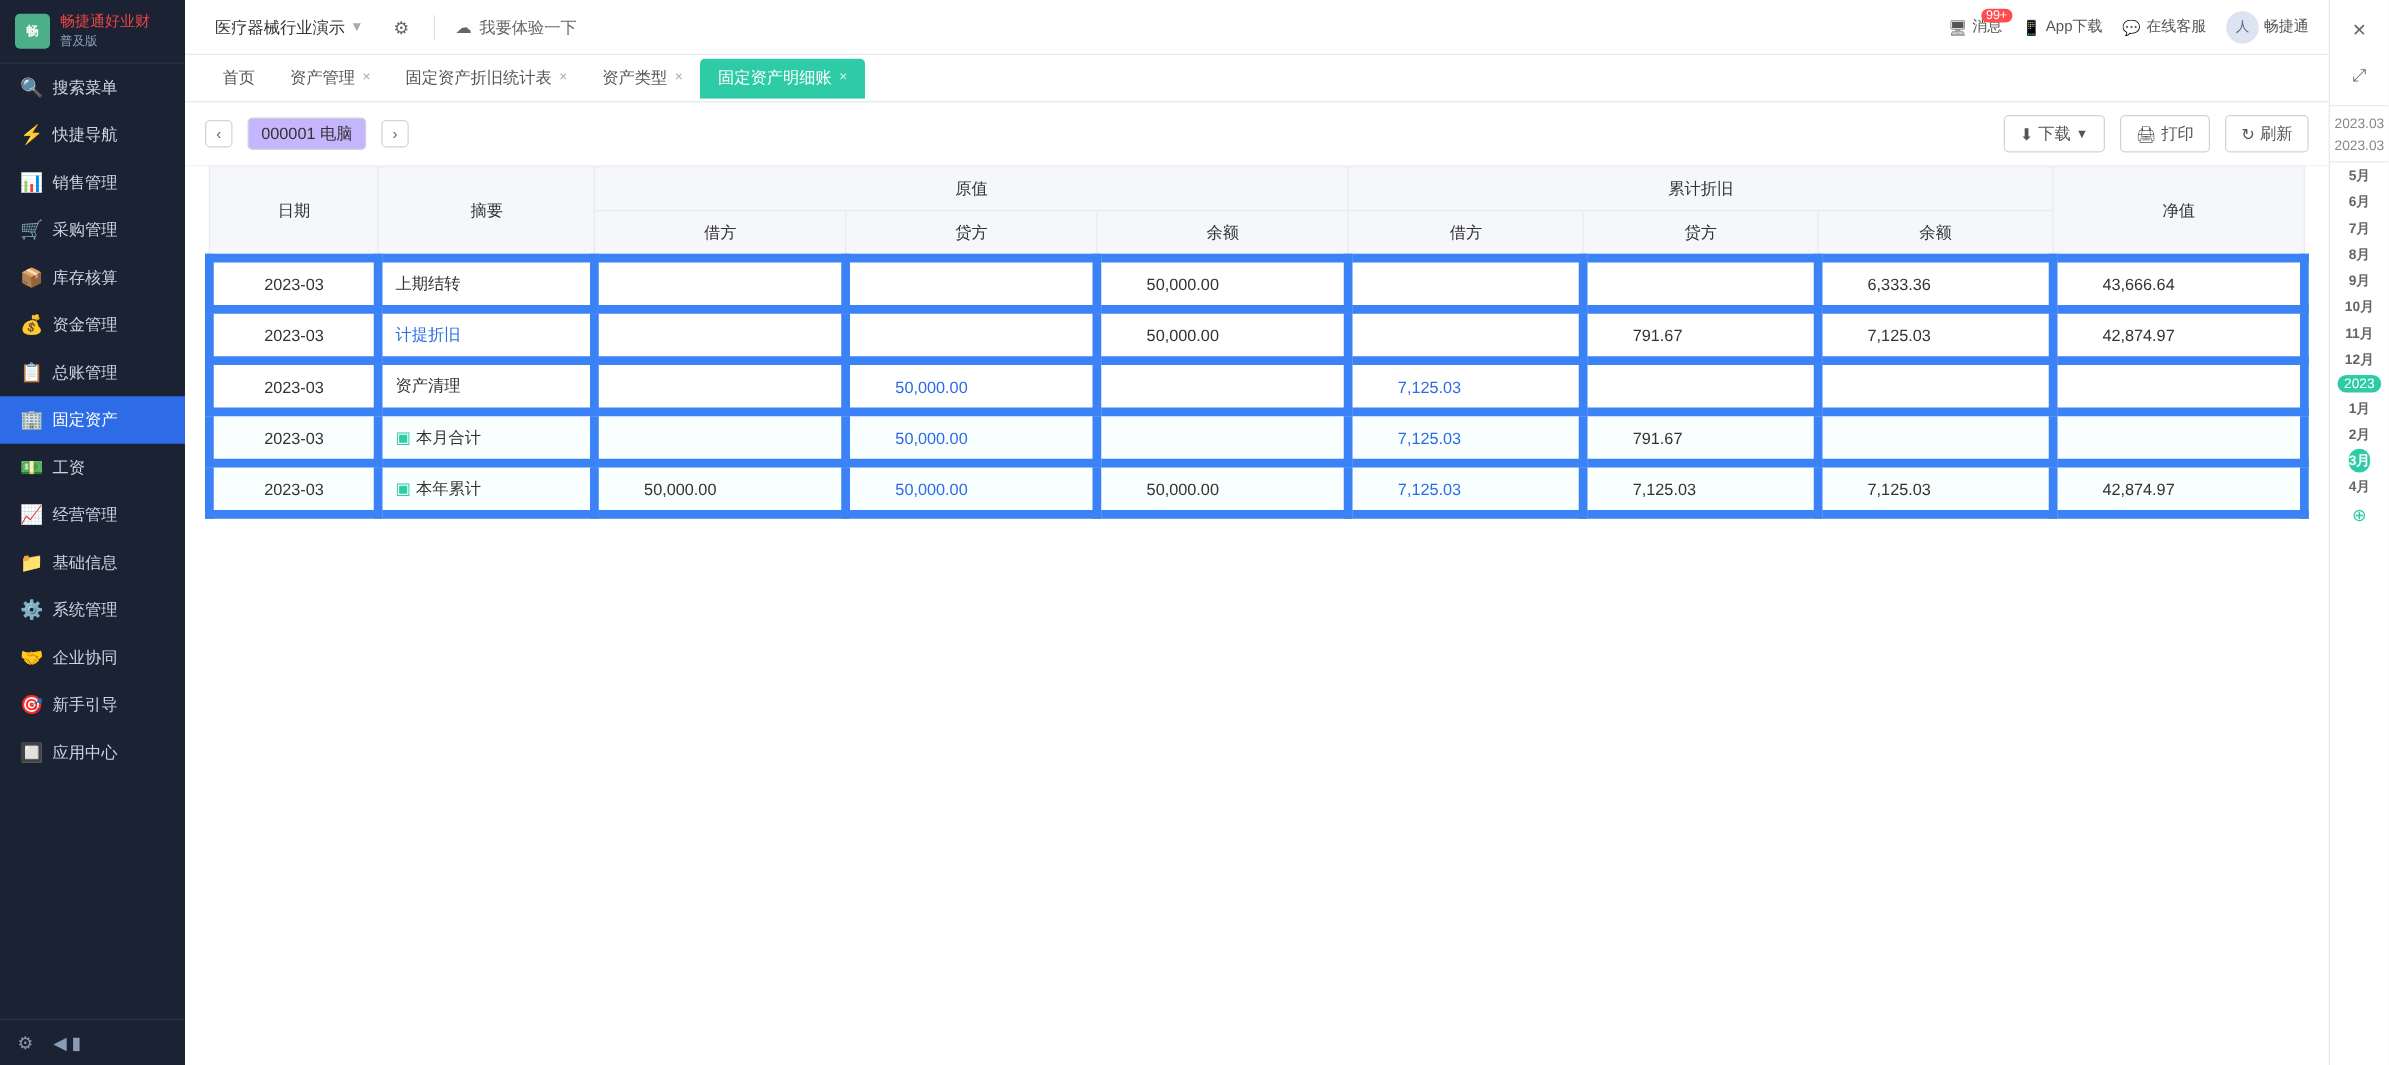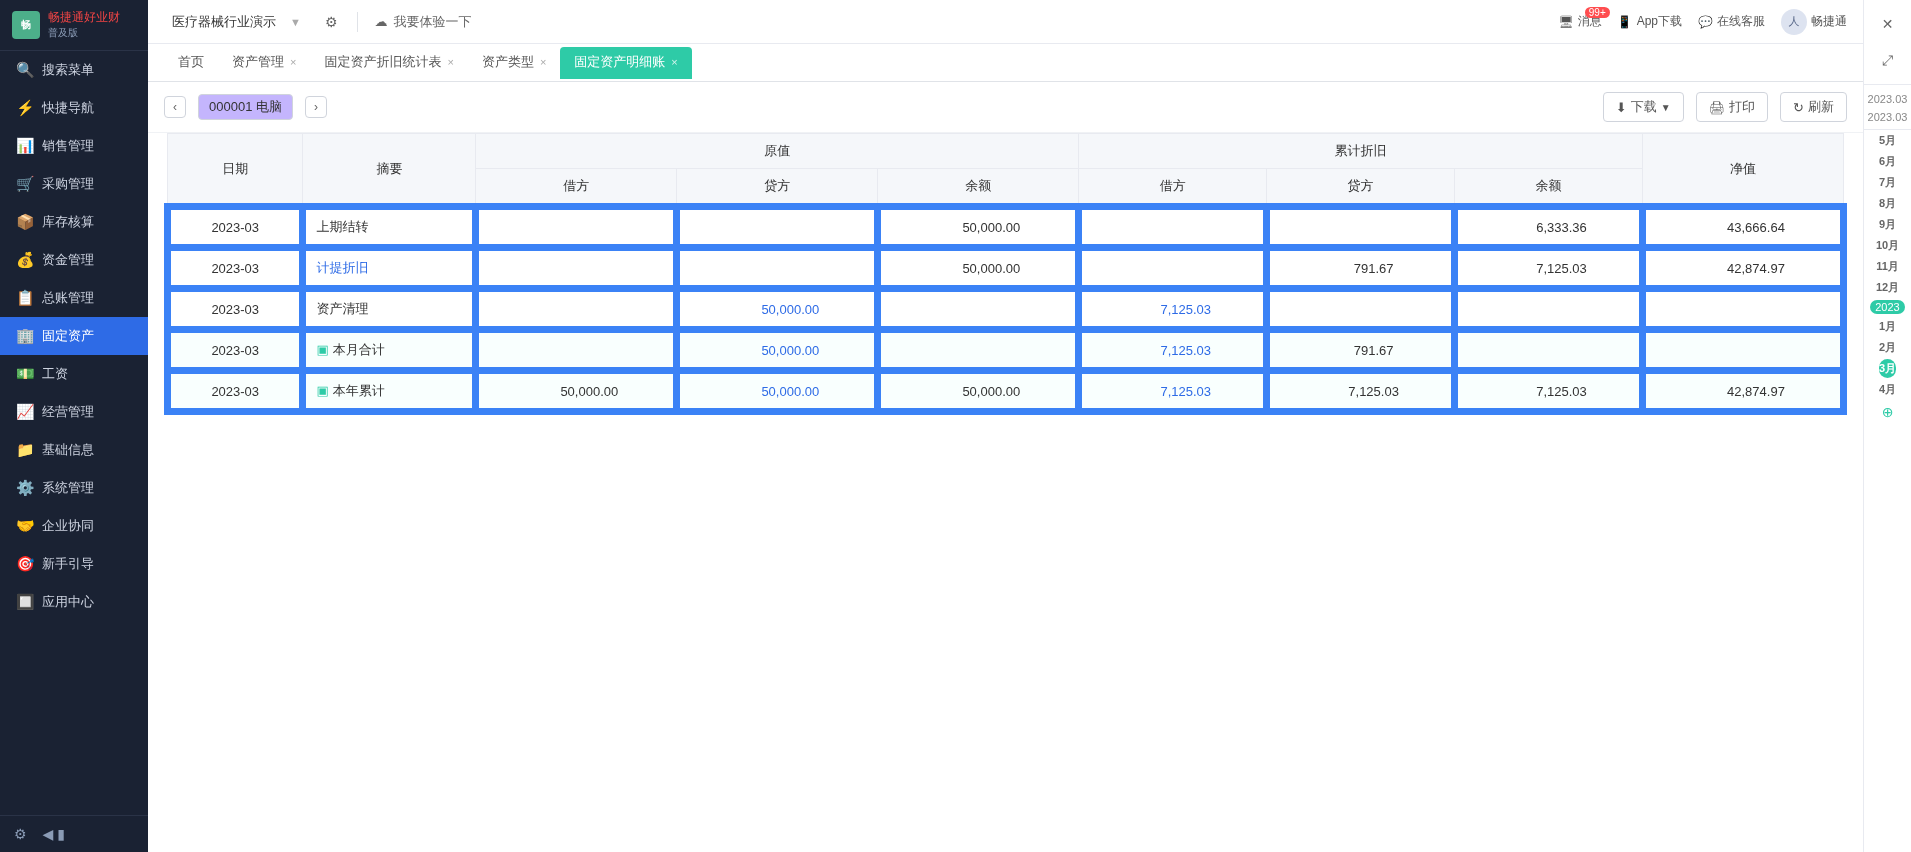--- a/index.html
+++ b/index.html
@@ -75,7 +75,7 @@
       flex-shrink: 0;
     }
     .topbar-company {
-      display: flex; align-items: center; gap: 14px;
+      display: flex; align-items: center; gap: 4px;
       font-size: 13px; color: #333; cursor: pointer;
       padding: 4px 8px; border-radius: 4px; text-align: center;
     }

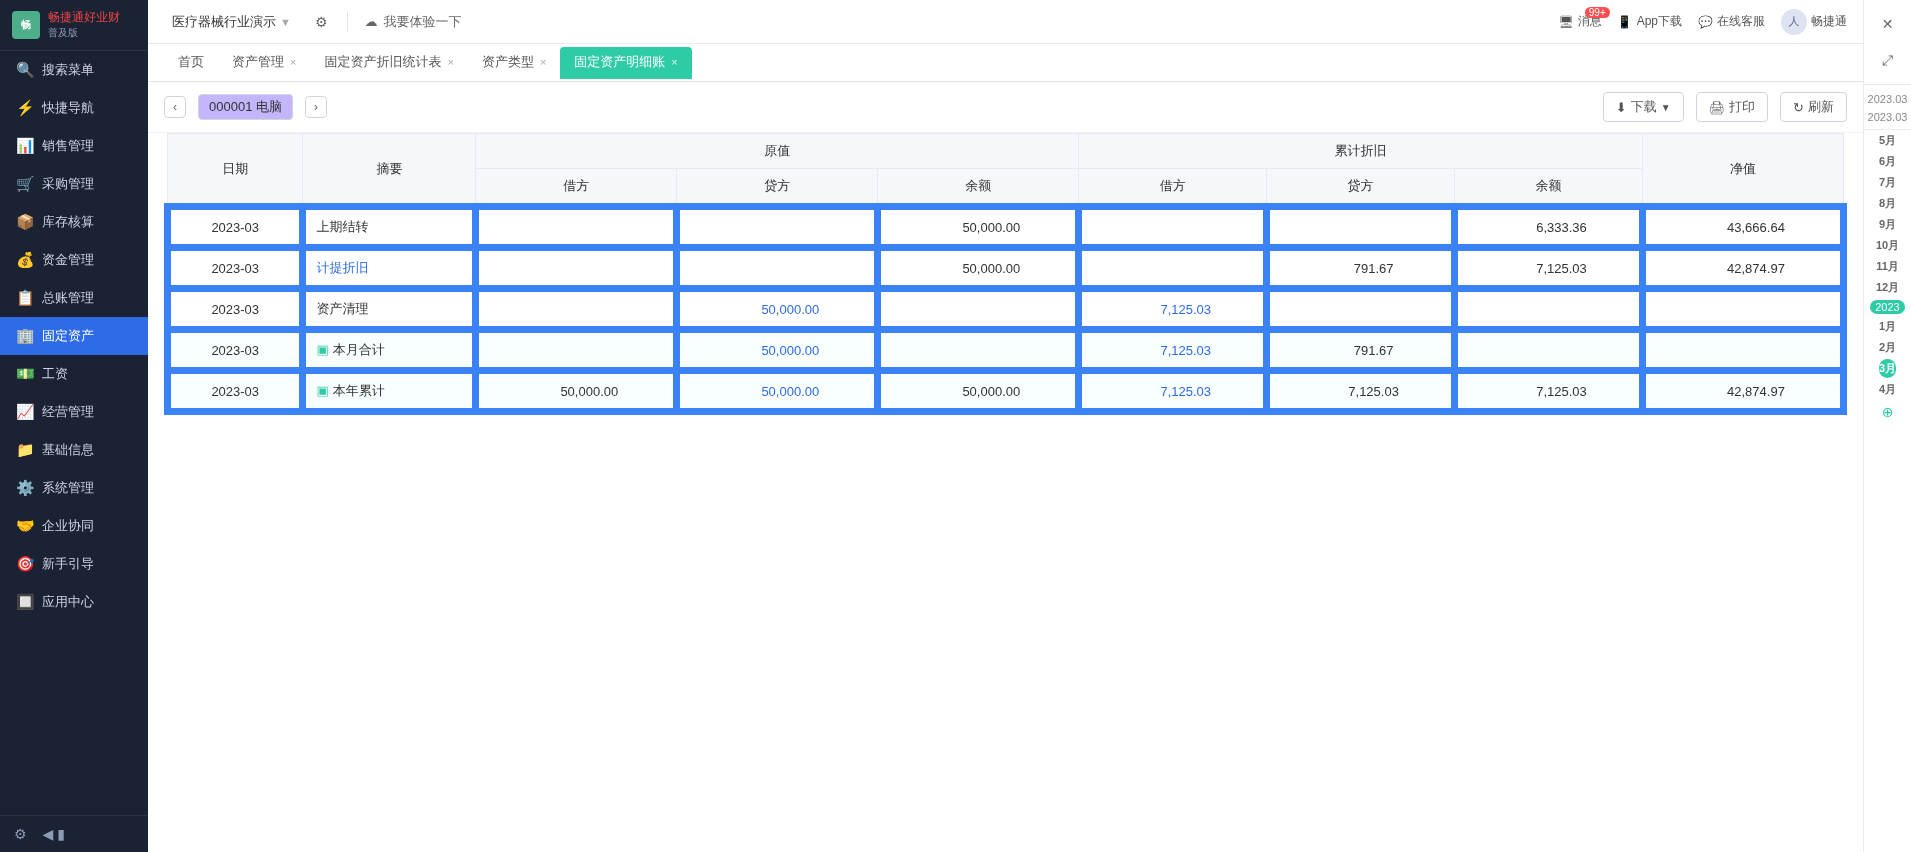--- a/index.html
+++ b/index.html
@@ -203,7 +203,7 @@
       text-align: center;
     }
     .td-left { text-align: left; }
-    .td-right { text-align: center; padding-left: 36px; }
+    .td-right { text-align: left; padding-left: 36px; }
     .td-icon { color: #2ecba7; margin-right: 4px; }
     .monthly-row td { background: #f9fffe; }
     .yearly-row td { background: #f9fffe; }

